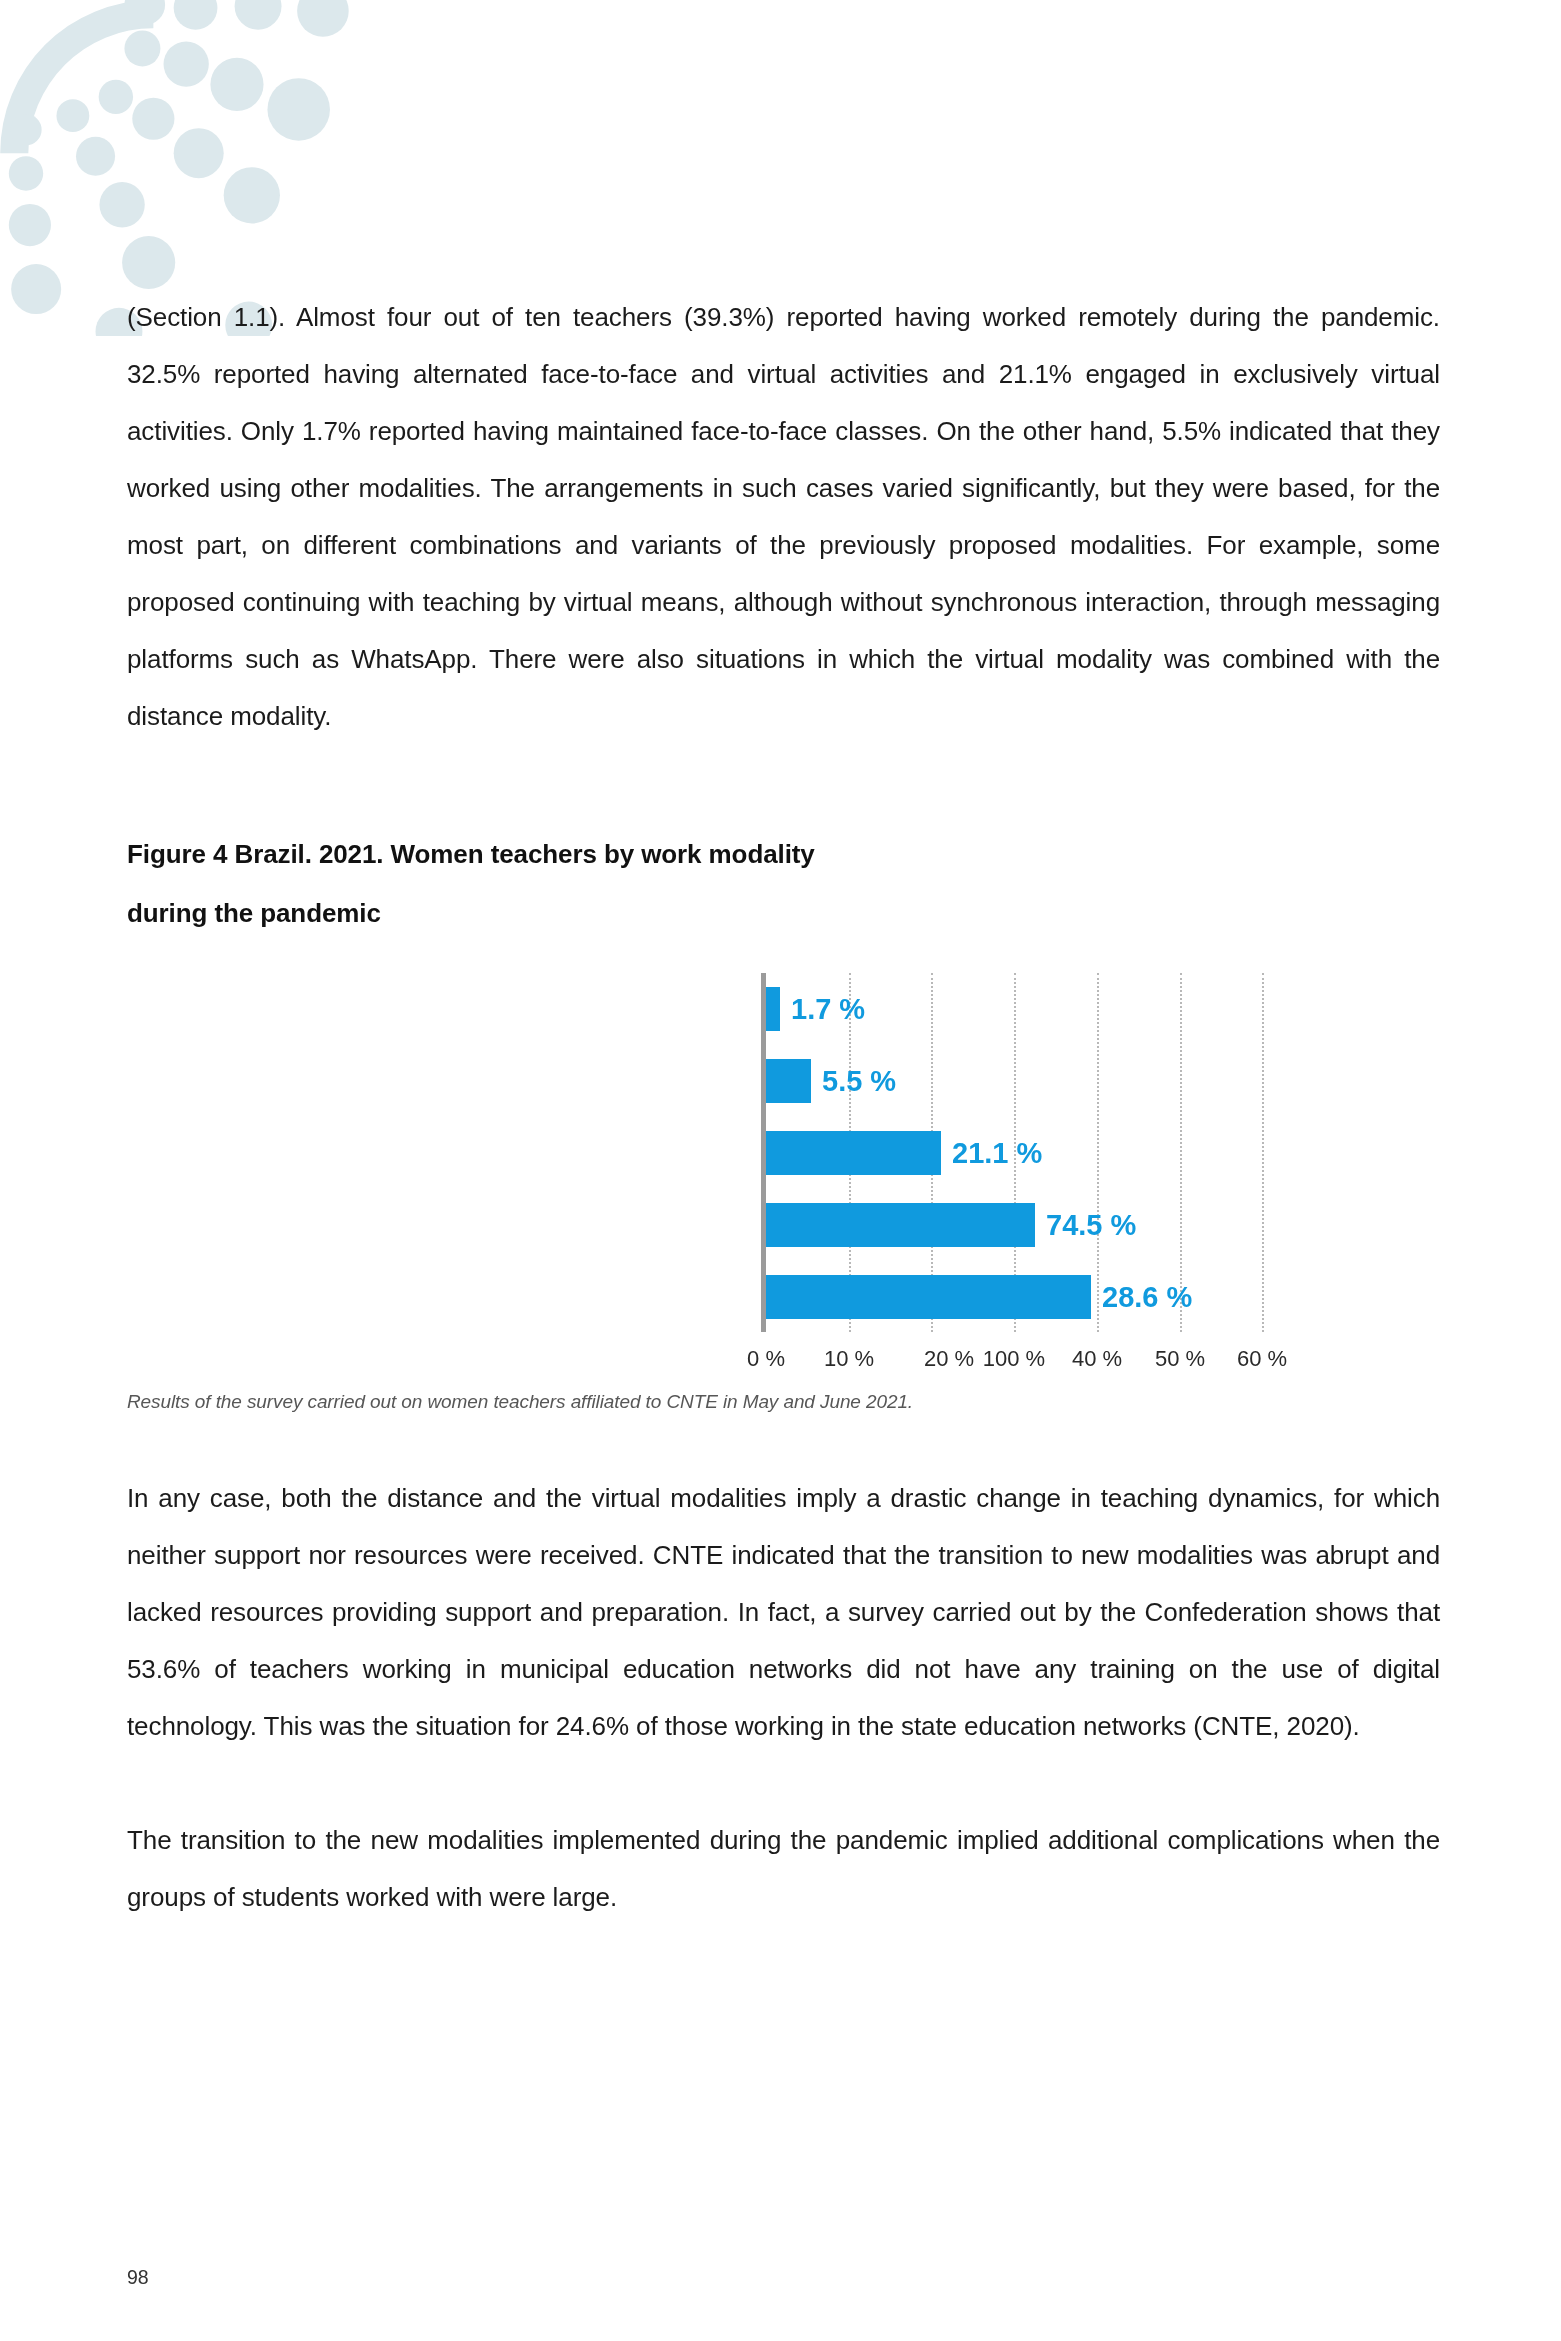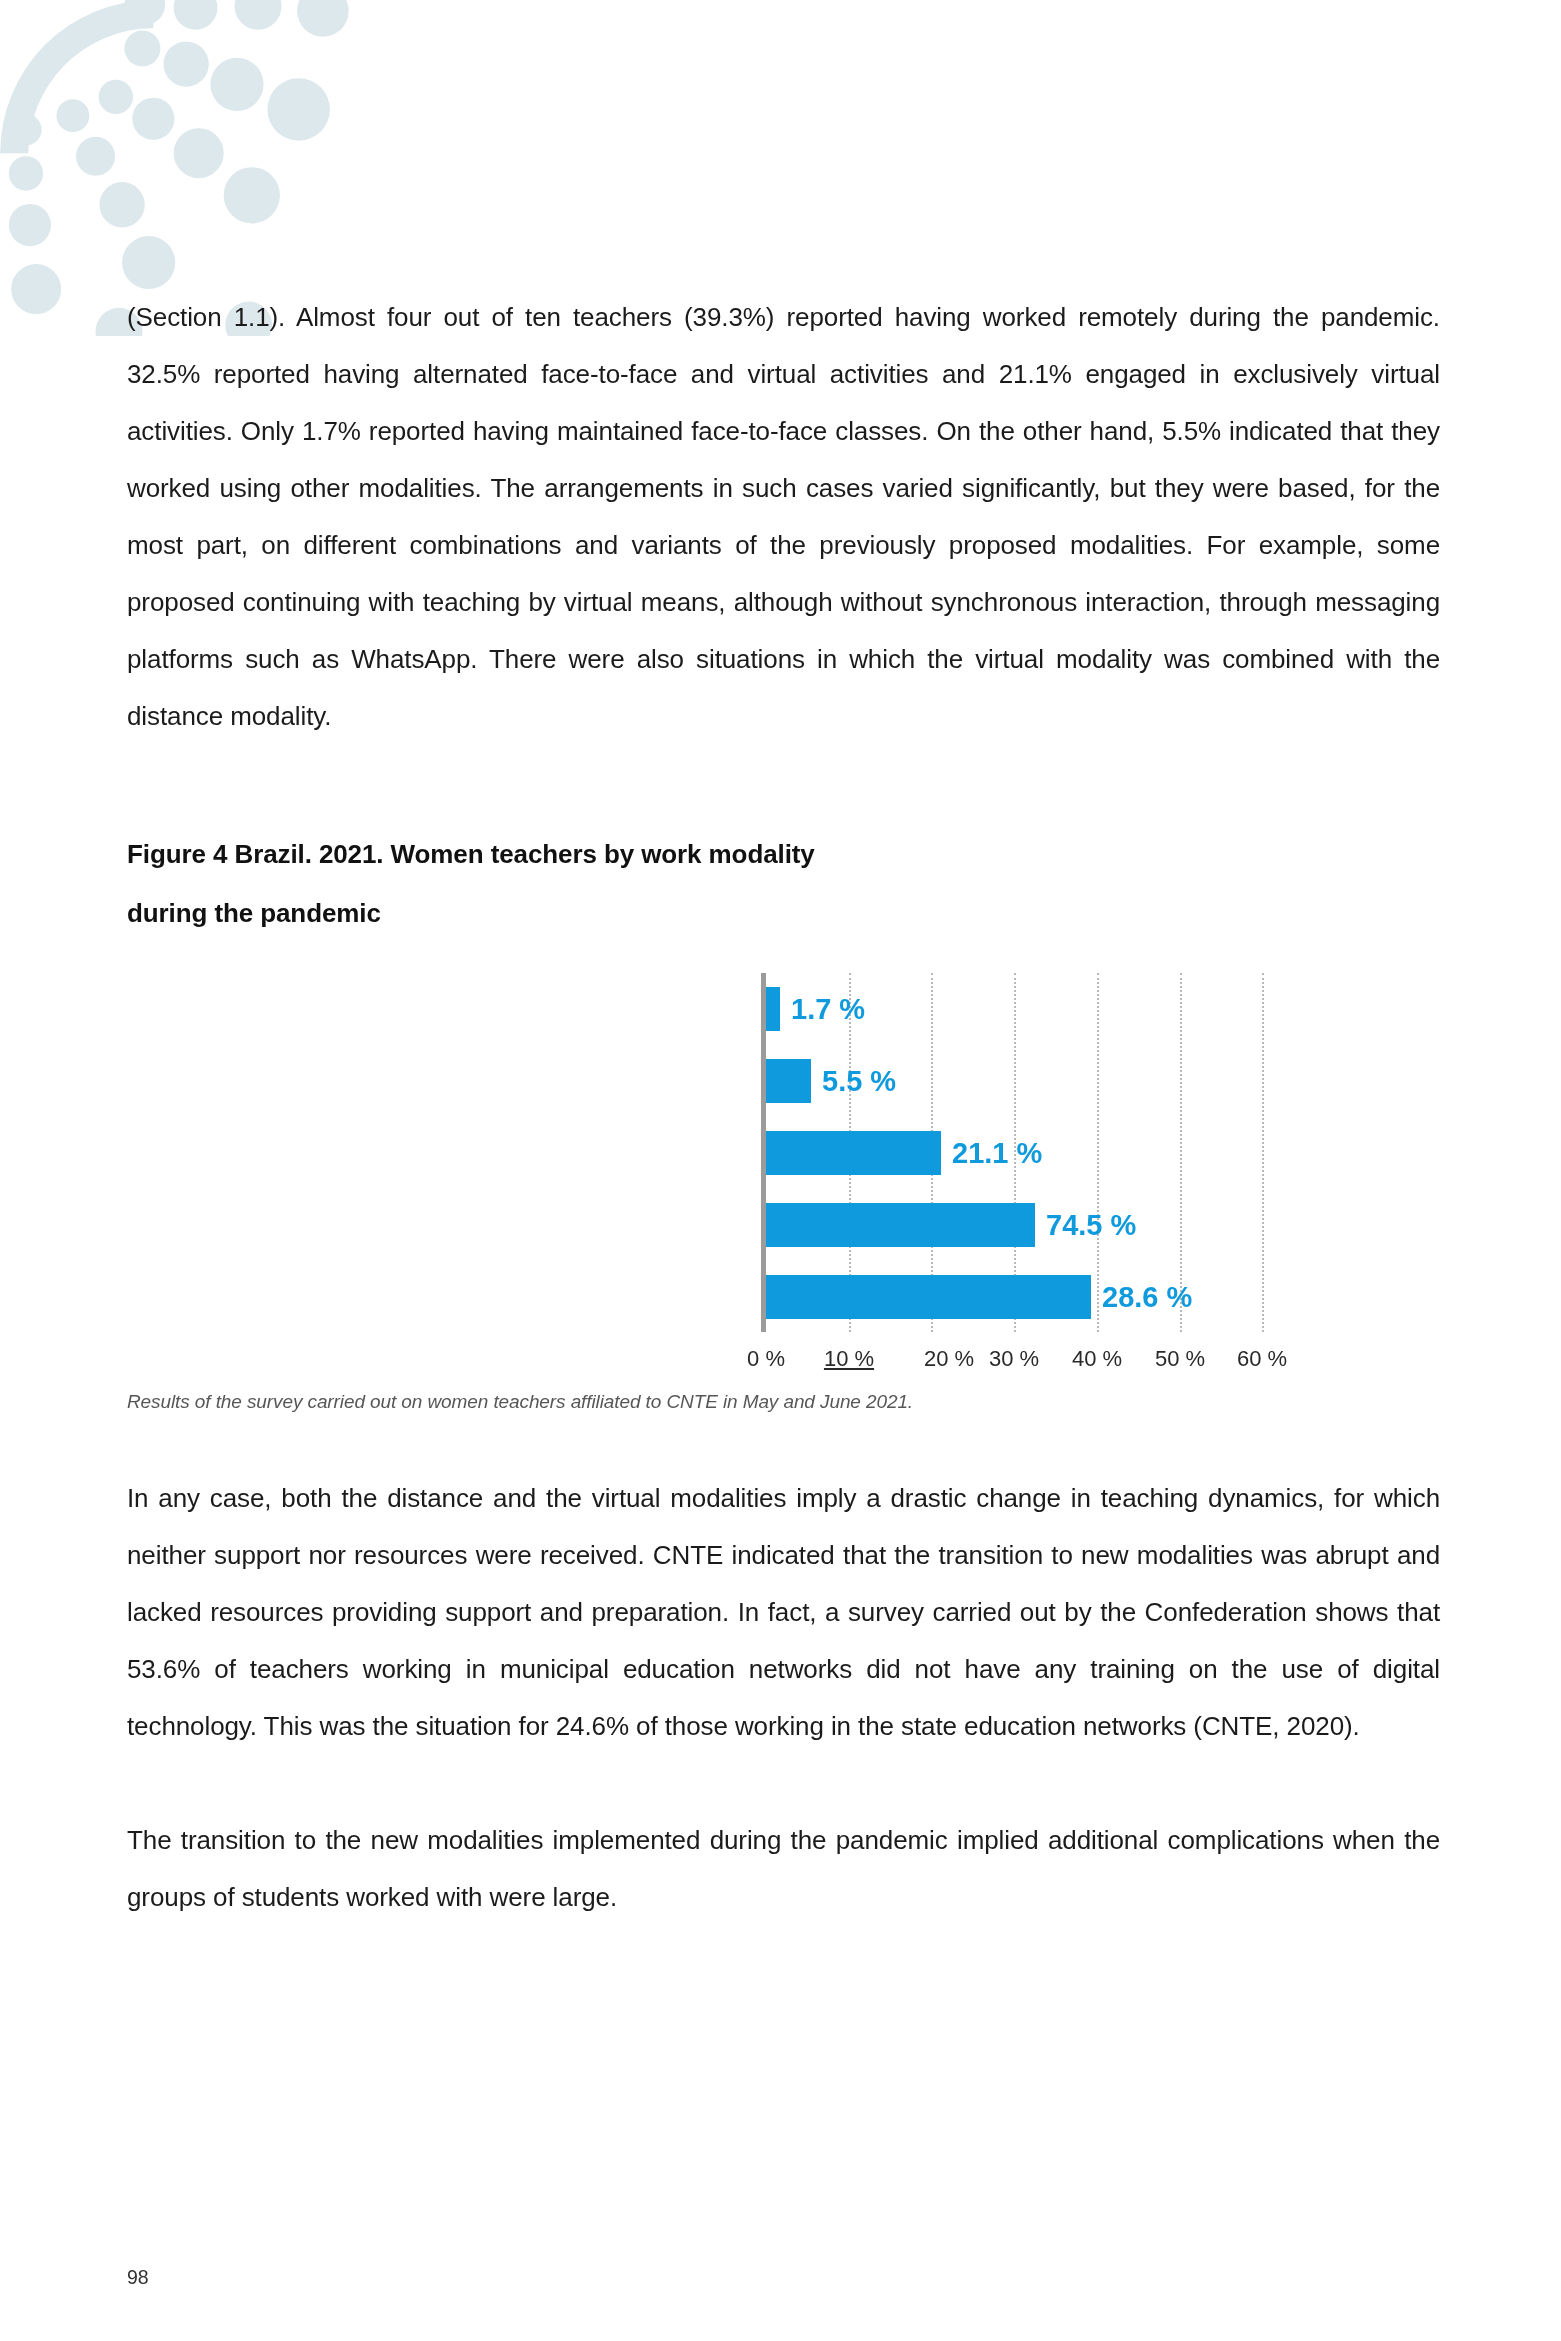--- a/index.html
+++ b/index.html
@@ -238,7 +238,7 @@
 
       <div class="xaxis" id="xaxis">
           <div class="xtick" style="left: 0px;">0 %</div>
-          <div class="xtick" style="left: 83px; text-decoration: underline;">10 %</div>
+          <div class="xtick" style="left: 83px;">10 %</div>
           <div class="xtick" style="left: 183px;">20 %</div>
           <div class="xtick" style="left: 248px;">30 %</div>
           <div class="xtick" style="left: 331px;">40 %</div>

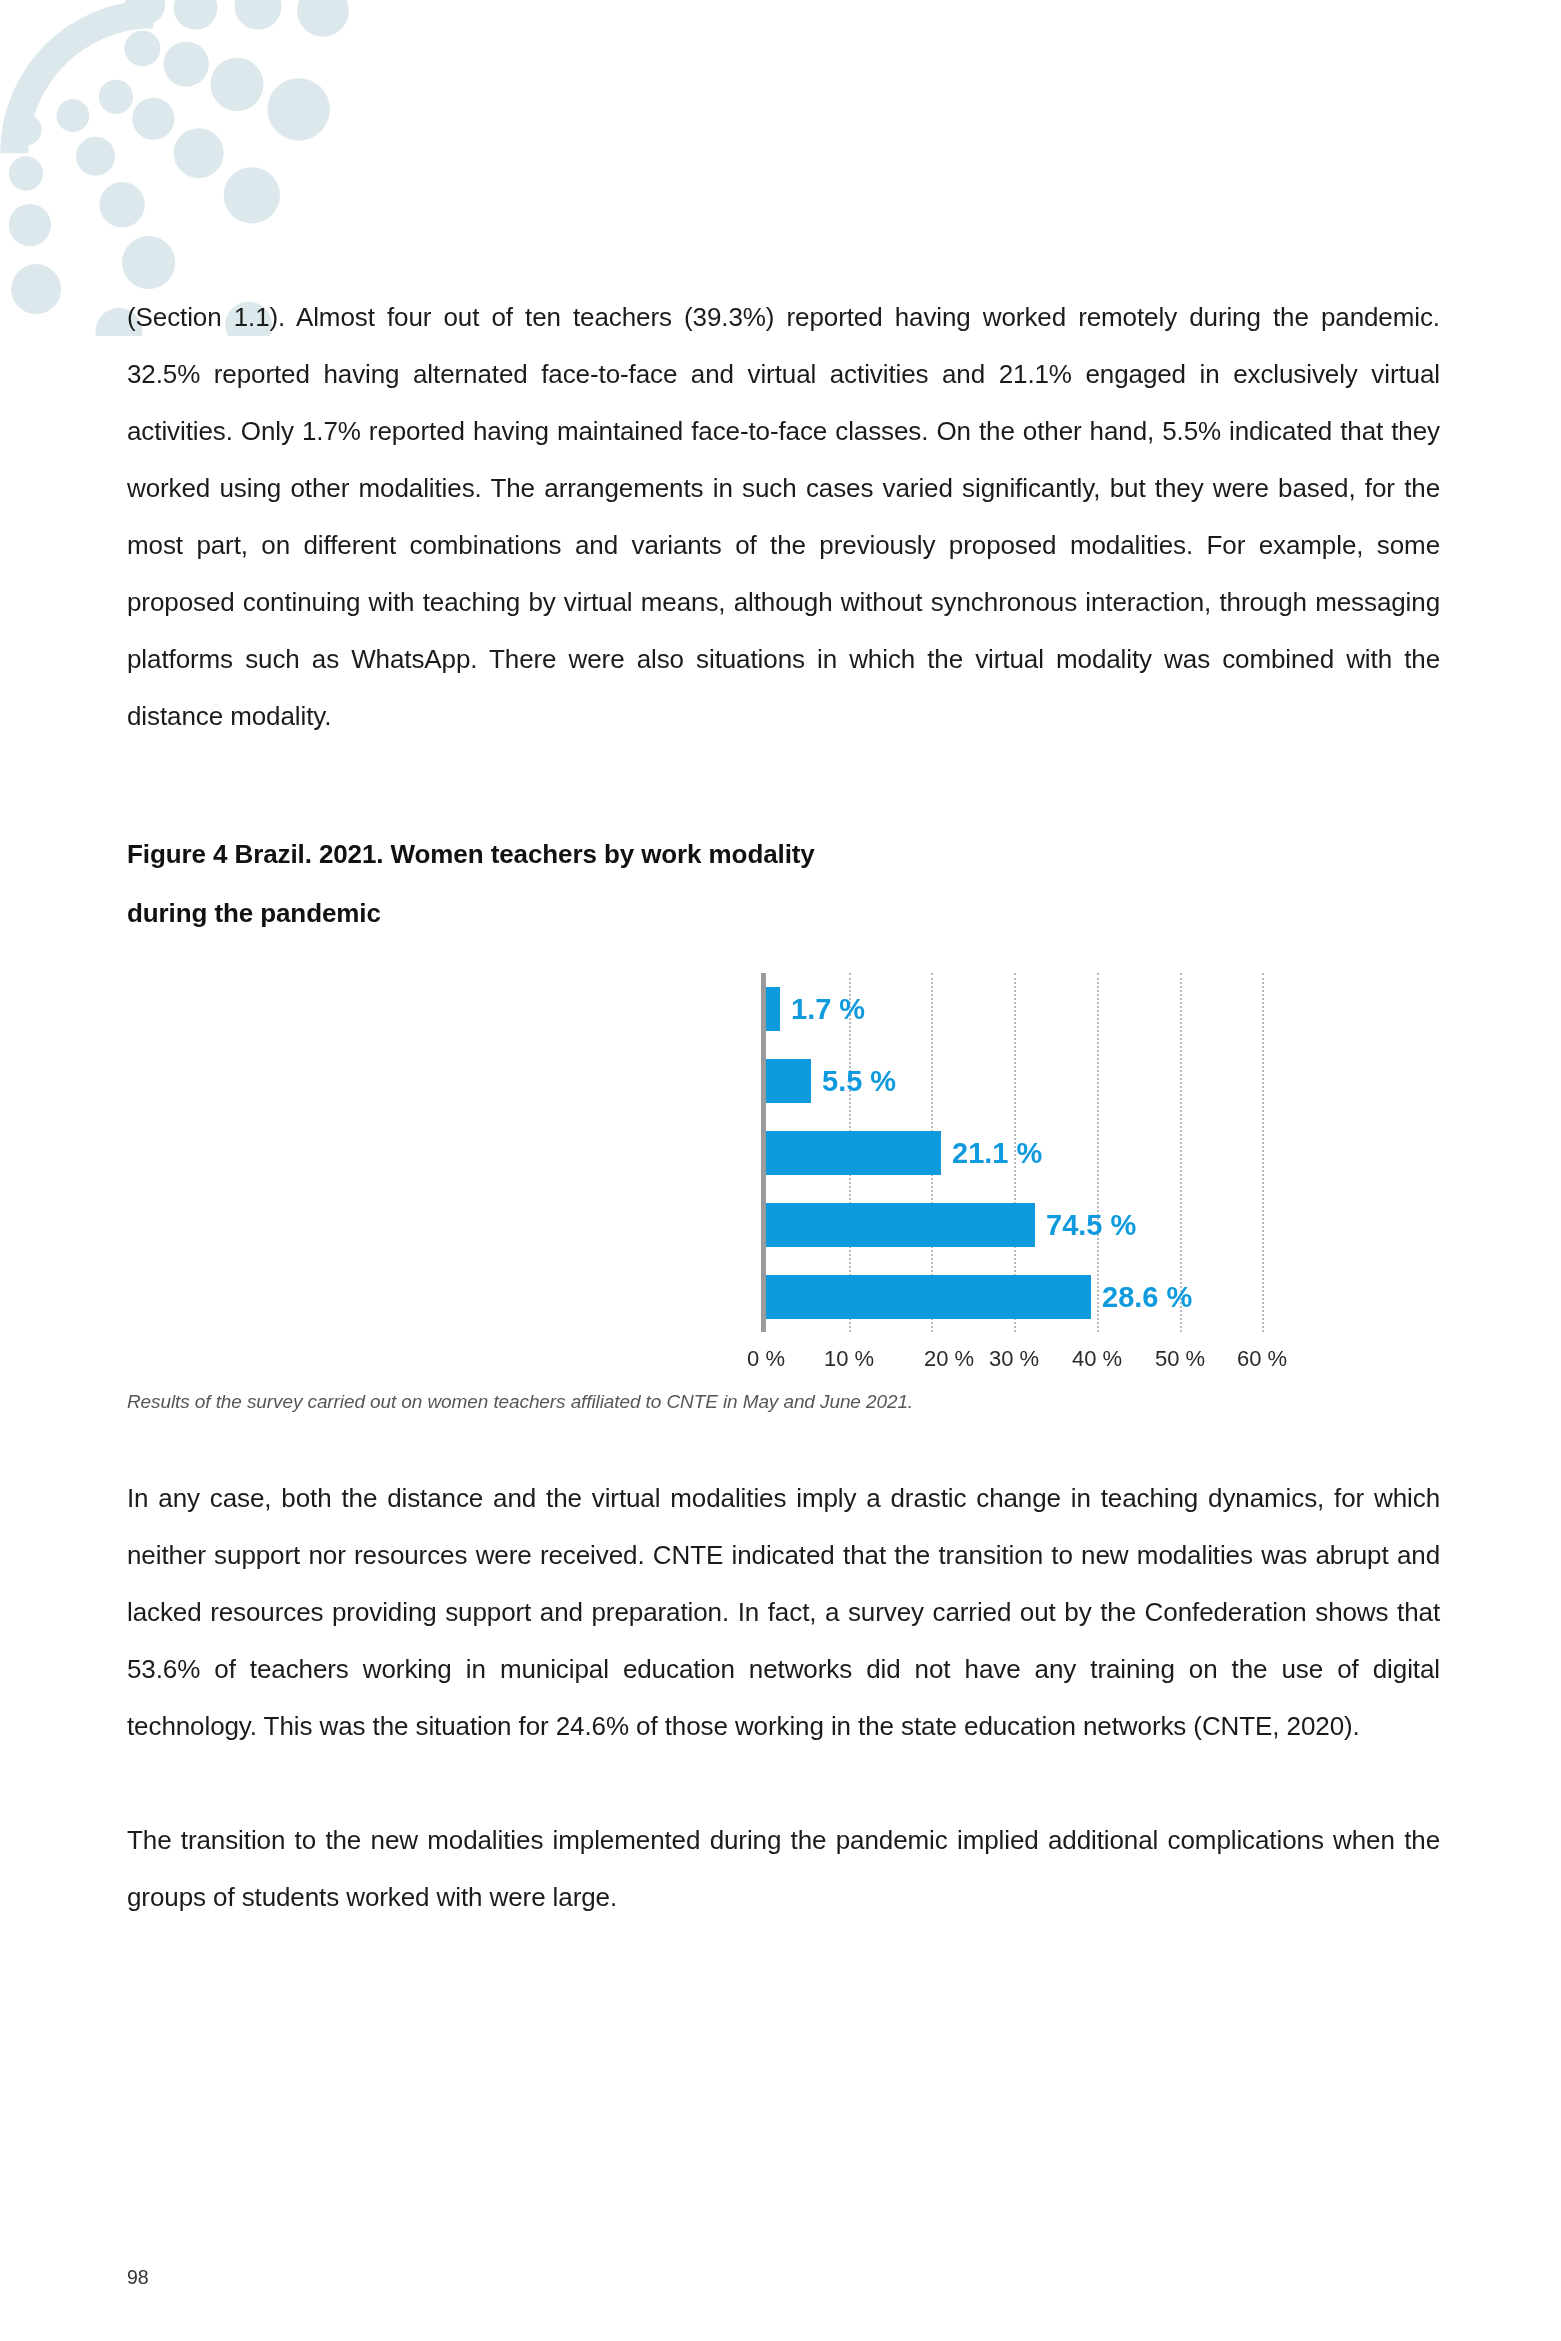--- a/index.html
+++ b/index.html
@@ -240,7 +240,7 @@
           <div class="xtick" style="left: 0px;">0 %</div>
           <div class="xtick" style="left: 83px;">10 %</div>
           <div class="xtick" style="left: 183px;">20 %</div>
-          <div class="xtick" style="left: 248px;">30 %</div>
+          <div class="xtick" style="left: 248px;">100 %</div>
           <div class="xtick" style="left: 331px;">40 %</div>
           <div class="xtick" style="left: 414px;">50 %</div>
           <div class="xtick" style="left: 496px;">60 %</div>

